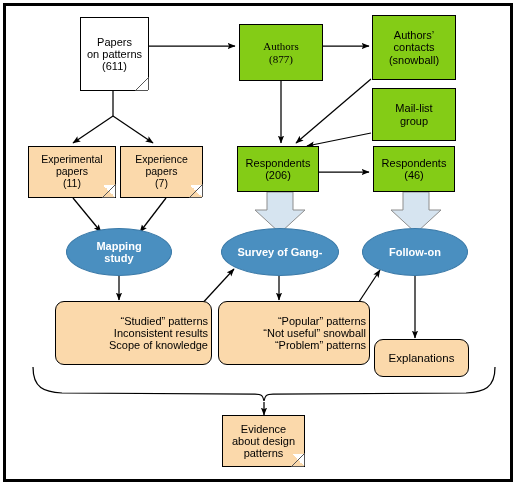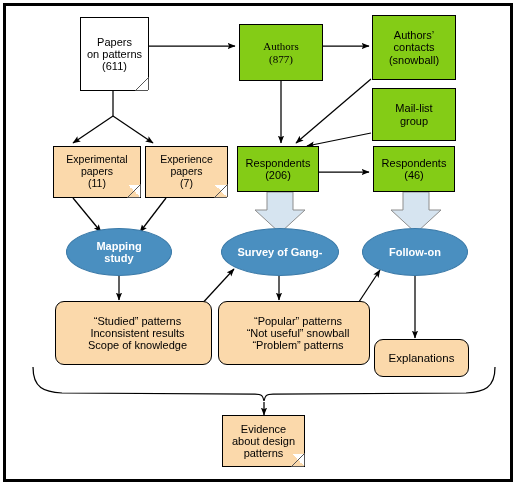--- a/index.html
+++ b/index.html
@@ -22,7 +22,7 @@
   .lbl{width:100%;padding:0 3px;box-sizing:border-box;}
   .left{text-align:center;padding-left:11px;}
   .t11{font-size:11px;}
-  .t105{font-size:10.5px;margin-left:25px;}
+  .t105{font-size:10.5px;}
   .t12{font-size:11.5px;}
 </style>
 </head>

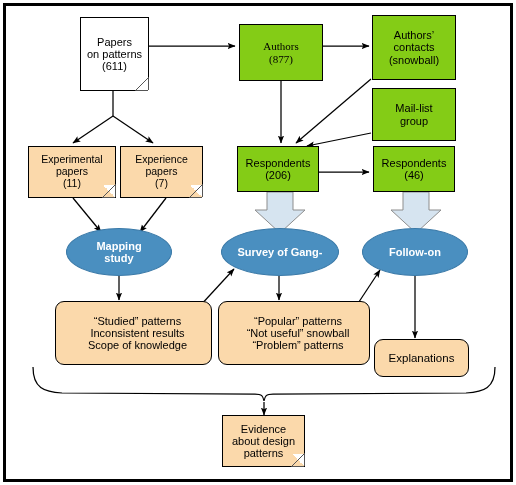--- a/index.html
+++ b/index.html
@@ -20,7 +20,7 @@
   .doc.peach .fold{background:linear-gradient(225deg,#ffffff 0 50%,transparent 50% 100%);}
   .foldline{position:absolute;right:-1px;bottom:-1px;width:14px;height:14px;}
   .lbl{width:100%;padding:0 3px;box-sizing:border-box;}
-  .left{text-align:center;padding-left:11px;}
+  .left{text-align:right;padding-left:11px;}
   .t11{font-size:11px;}
   .t105{font-size:10.5px;}
   .t12{font-size:11.5px;}

